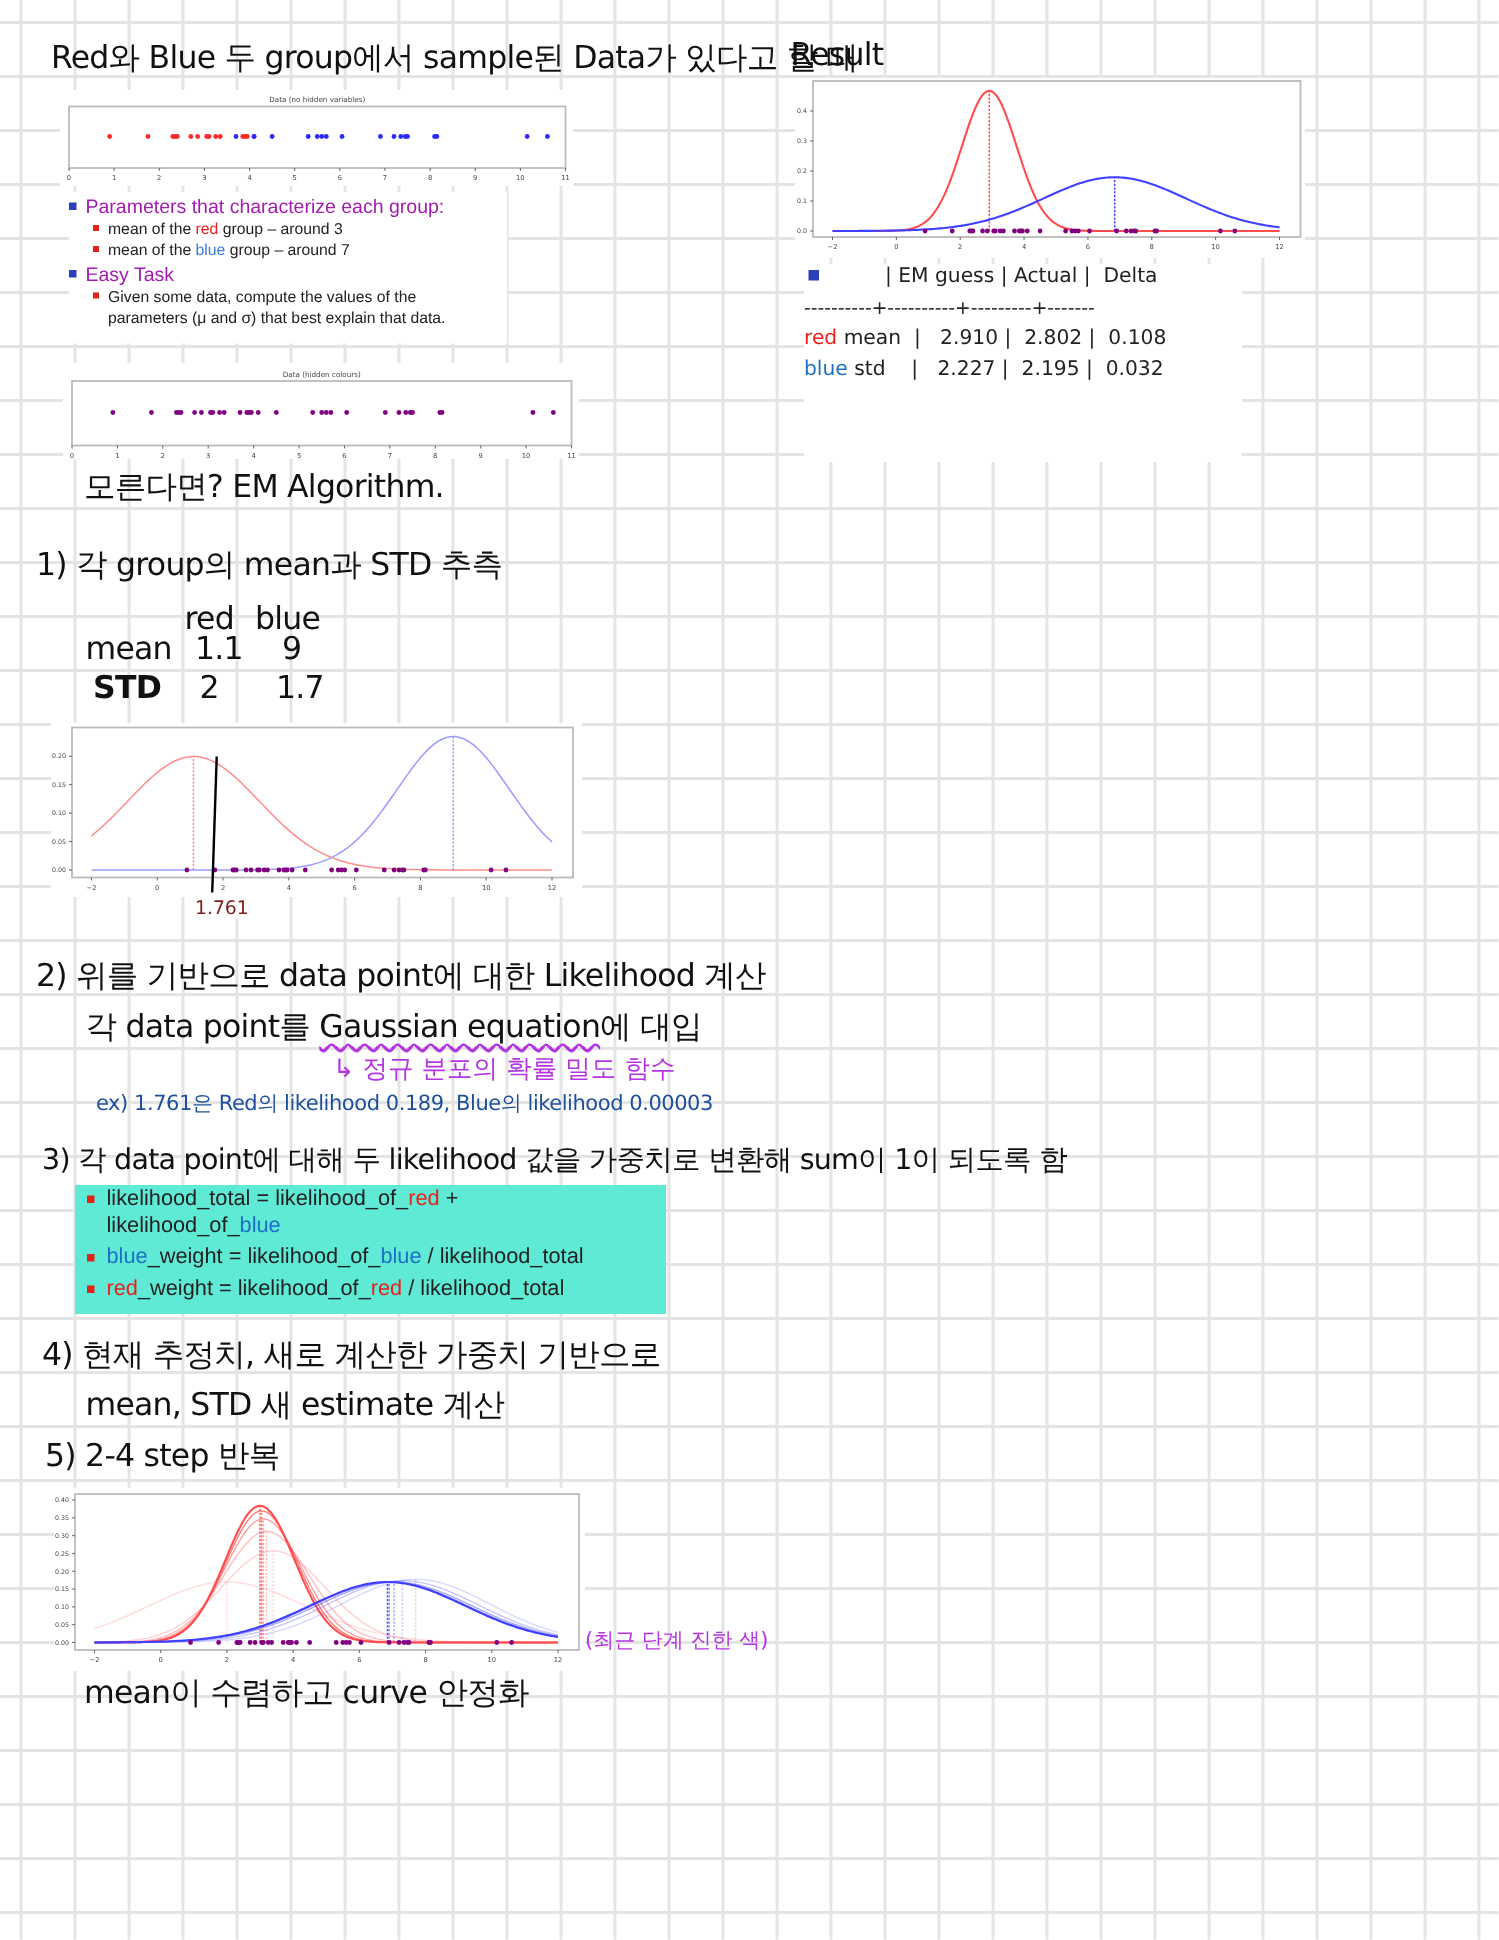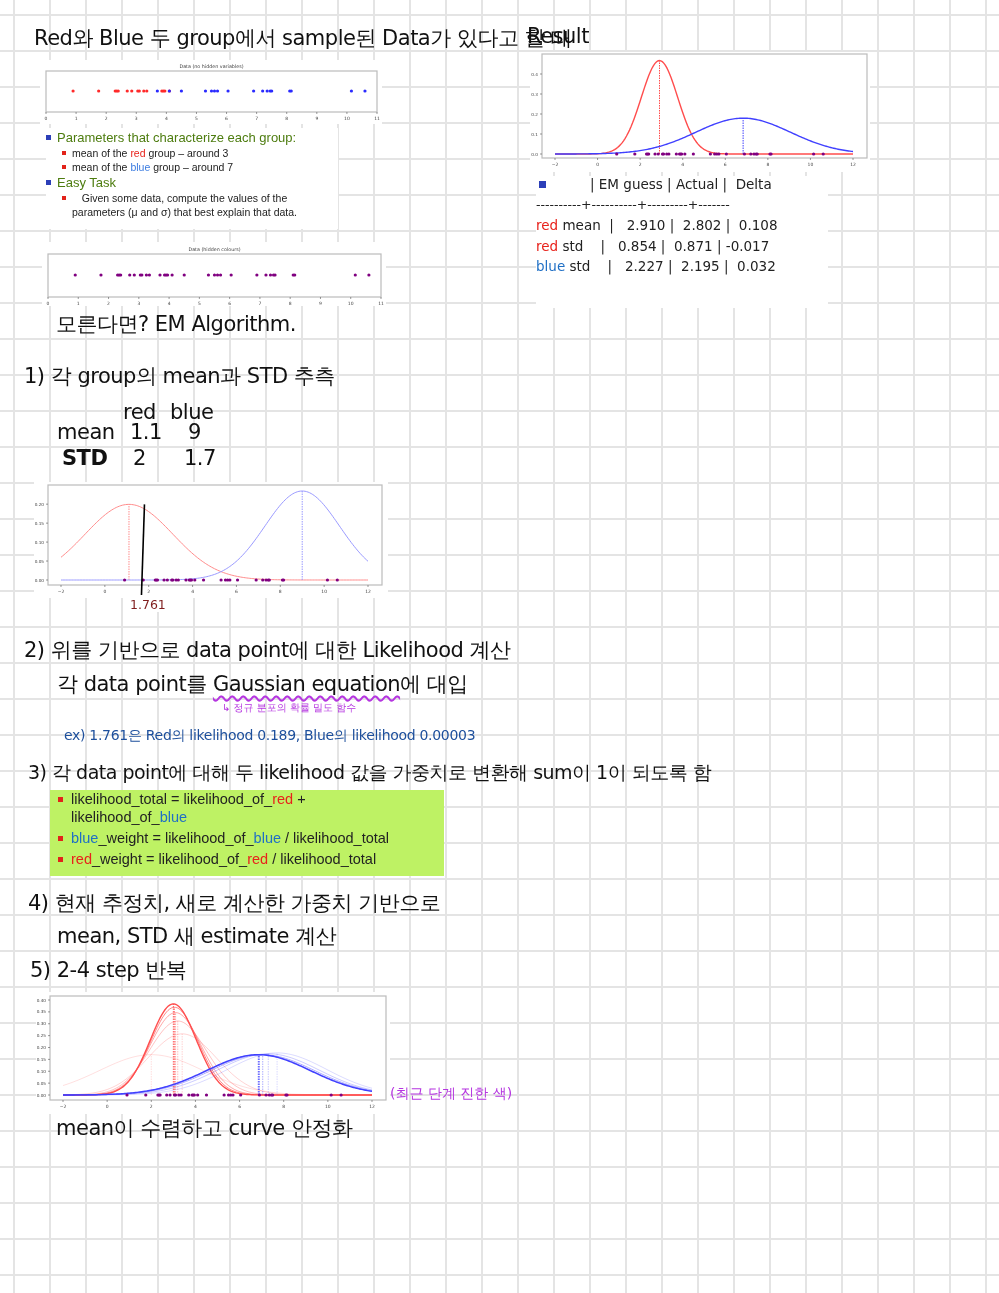--- a/index.html
+++ b/index.html
@@ -28,7 +28,7 @@
     font-family: "Liberation Sans", sans-serif;
   }
   .chart-box { background: #fff; }
-  .bul1 { font-size: 13px; color: #4d7c0f; display: flex; align-items: baseline; gap: 6px; line-height: 17px; }
+  .bul1 { font-size: 13px; color: #a21caf; display: flex; align-items: baseline; gap: 6px; line-height: 17px; }
   .bul1 .sq { width: 5px; height: 5px; background: #2c3fb8; display: inline-block; transform: translateY(-2px); }
   .bul2 { font-size: 10.5px; color: #222; display: flex; align-items: baseline; gap: 6px; padding-left: 16px; line-height: 14px; text-align: center; }
   .bul2 .sq { width: 4px; height: 4px; background: #e2231a; display: inline-block; flex: 0 0 4px; transform: translateY(-2px); }

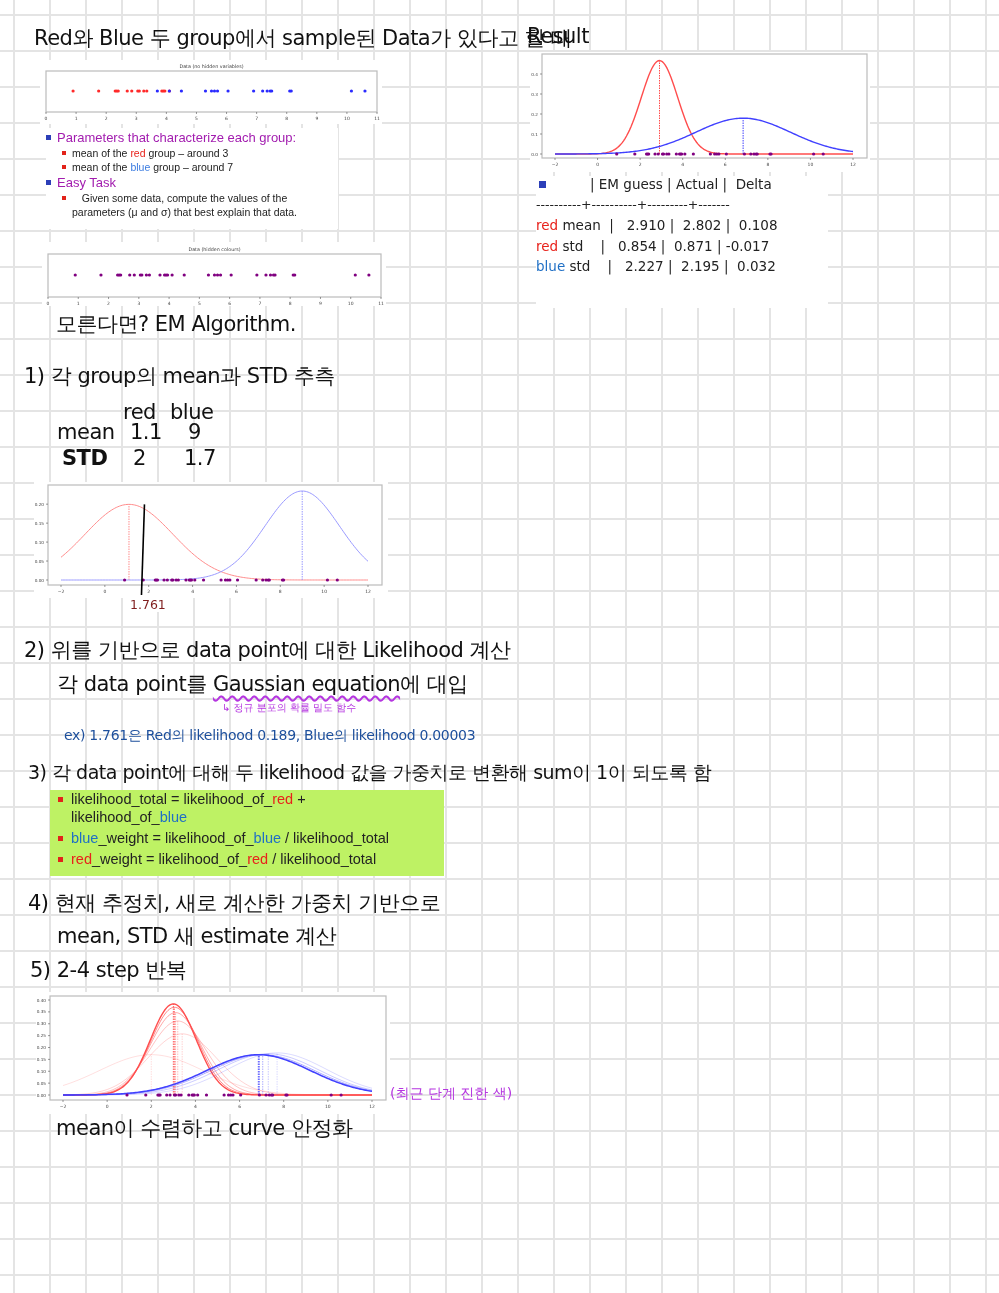--- a/index.html
+++ b/index.html
@@ -30,7 +30,7 @@
   .chart-box { background: #fff; }
   .bul1 { font-size: 13px; color: #a21caf; display: flex; align-items: baseline; gap: 6px; line-height: 17px; }
   .bul1 .sq { width: 5px; height: 5px; background: #2c3fb8; display: inline-block; transform: translateY(-2px); }
-  .bul2 { font-size: 10.5px; color: #222; display: flex; align-items: baseline; gap: 6px; padding-left: 16px; line-height: 14px; text-align: center; }
+  .bul2 { font-size: 10.5px; color: #222; display: flex; align-items: baseline; gap: 6px; padding-left: 16px; line-height: 14px; }
   .bul2 .sq { width: 4px; height: 4px; background: #e2231a; display: inline-block; flex: 0 0 4px; transform: translateY(-2px); }
   .red { color: #e8221b; }
   .blue { color: #3a7be0; }

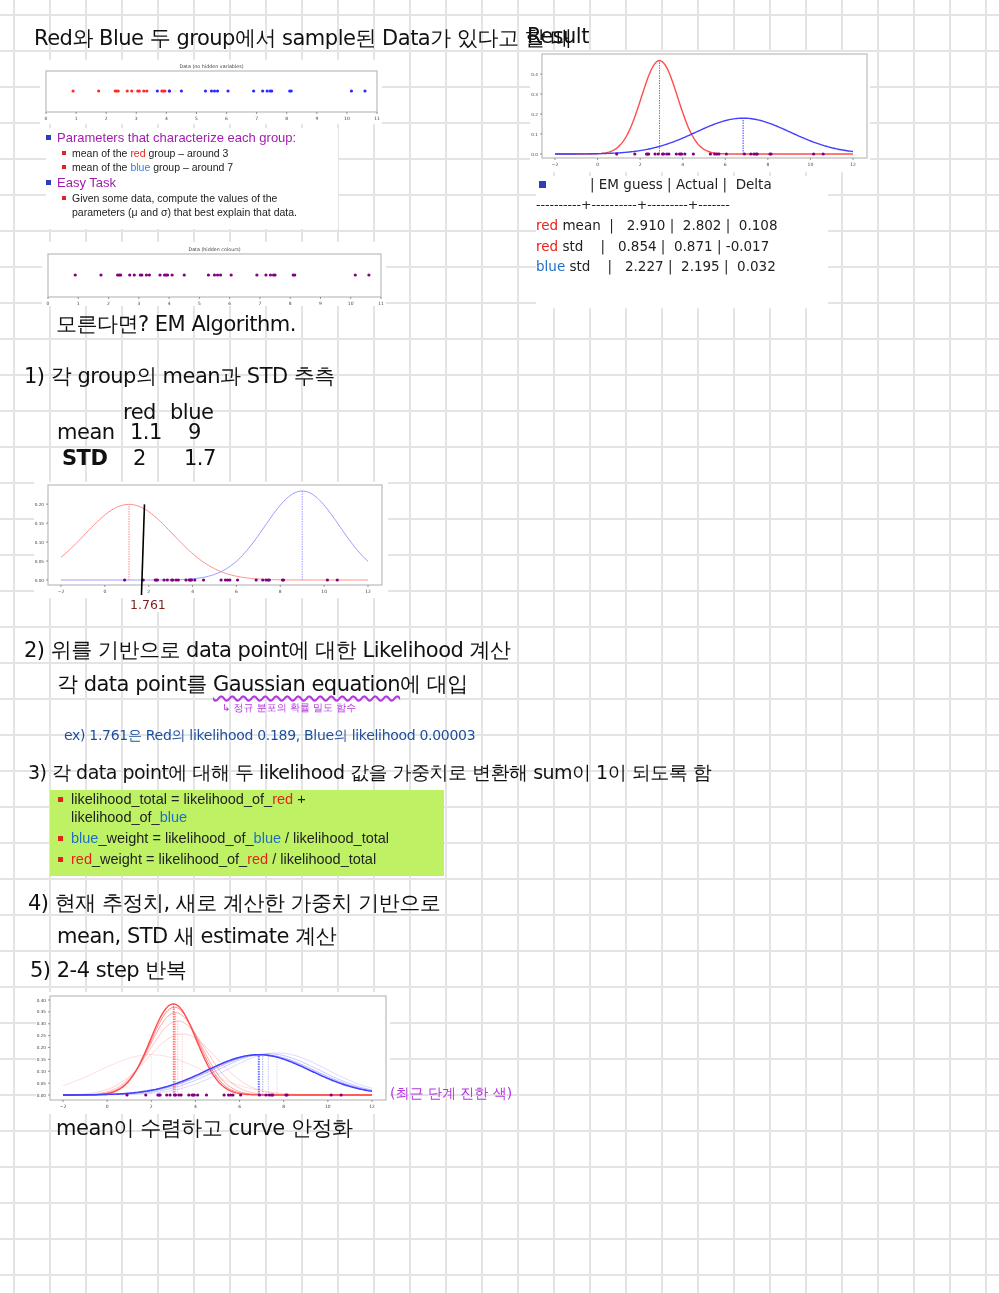--- a/index.html
+++ b/index.html
@@ -272,7 +272,6 @@
   <div class="row"><span style="display:inline-block;width:7px;height:7px;background:#2c3fb8;margin:0 44px 1px 3px;"></span><span>| EM guess | Actual |  Delta</span></div>
   <div class="row" style="font-size:12.5px;">----------+----------+---------+-------</div>
   <div class="row"><span class="red">red</span><span> mean  |</span><span>   2.910 |  2.802 |  0.108</span></div>
-  <div class="row"><span class="red">red</span><span> std    |</span><span>   0.854 |  0.871 | -0.017</span></div>
   <div class="row"><span class="blue2">blue</span><span> std    |</span><span>   2.227 |  2.195 |  0.032</span></div>
 </div>
 

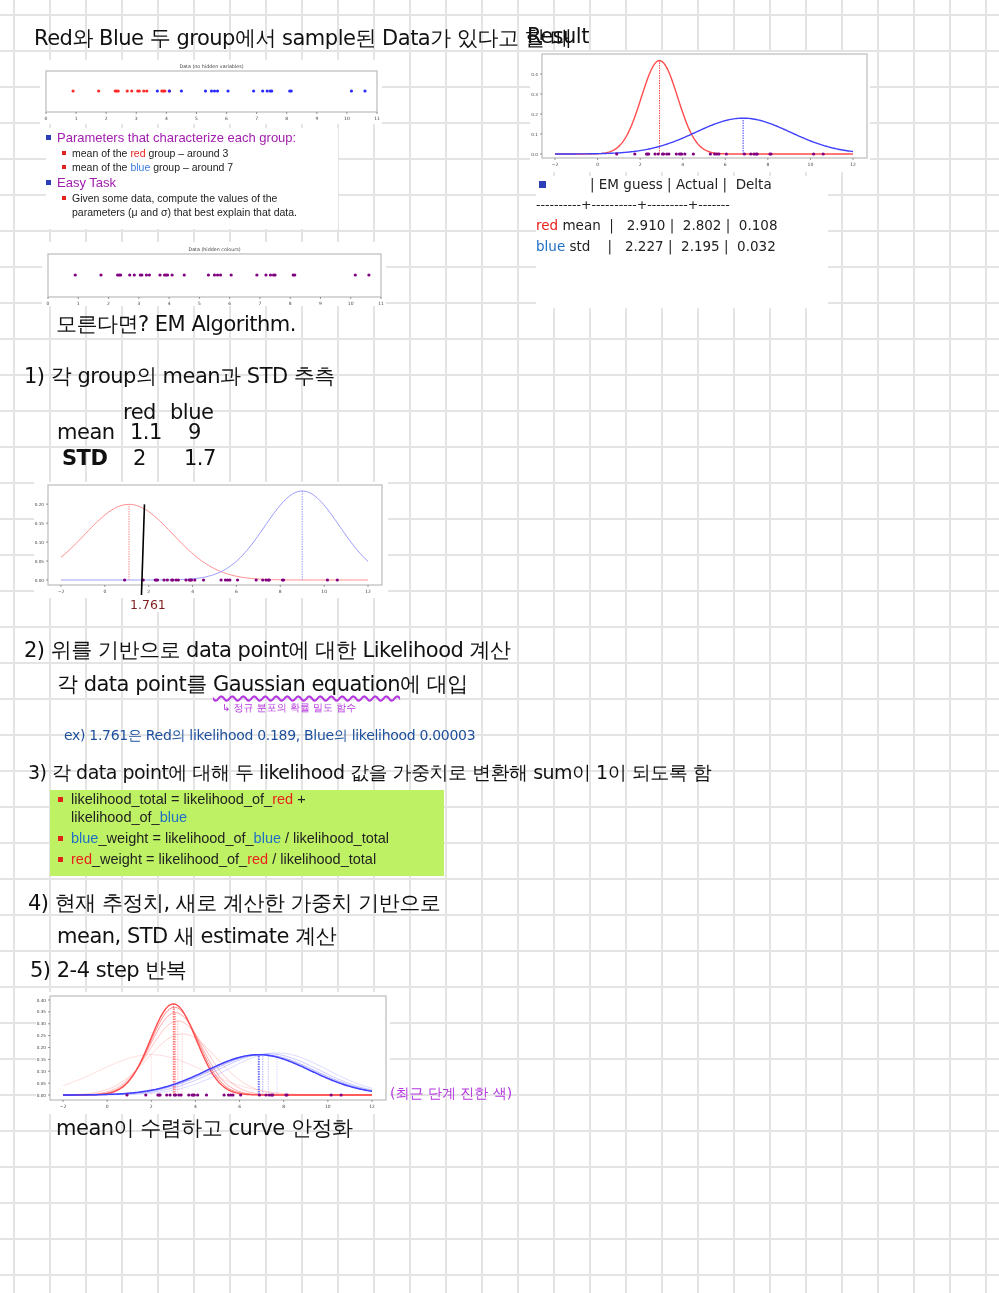--- a/index.html
+++ b/index.html
@@ -358,7 +358,7 @@
 <div class="abs hand h-lg" style="left:57px; top:670px;">
   <span>각 data point를 </span><span style="text-decoration: underline wavy #b535e0; text-underline-offset:4px;">Gaussian equation</span><span>에 대입</span>
 </div>
-<div class="abs purple" style="left:222px; top:701px; font-size:10px; white-space:nowrap;">↳ 정규 분포의 확률 밀도 함수</div>
+<div class="abs purple" style="left:222px; top:701px; font-size:17px; white-space:nowrap;">↳ 정규 분포의 확률 밀도 함수</div>
 <div class="abs navy" style="left:64px; top:727px; font-size:14px; white-space:nowrap; letter-spacing:-0.3px;">ex) 1.761은 Red의 likelihood 0.189,  Blue의 likelihood 0.00003</div>
 
 <div class="abs hand" style="left:28px; top:760px; font-size:19px;">3) 각 data point에 대해 두 likelihood 값을 가중치로 변환해  sum이 1이 되도록 함</div>

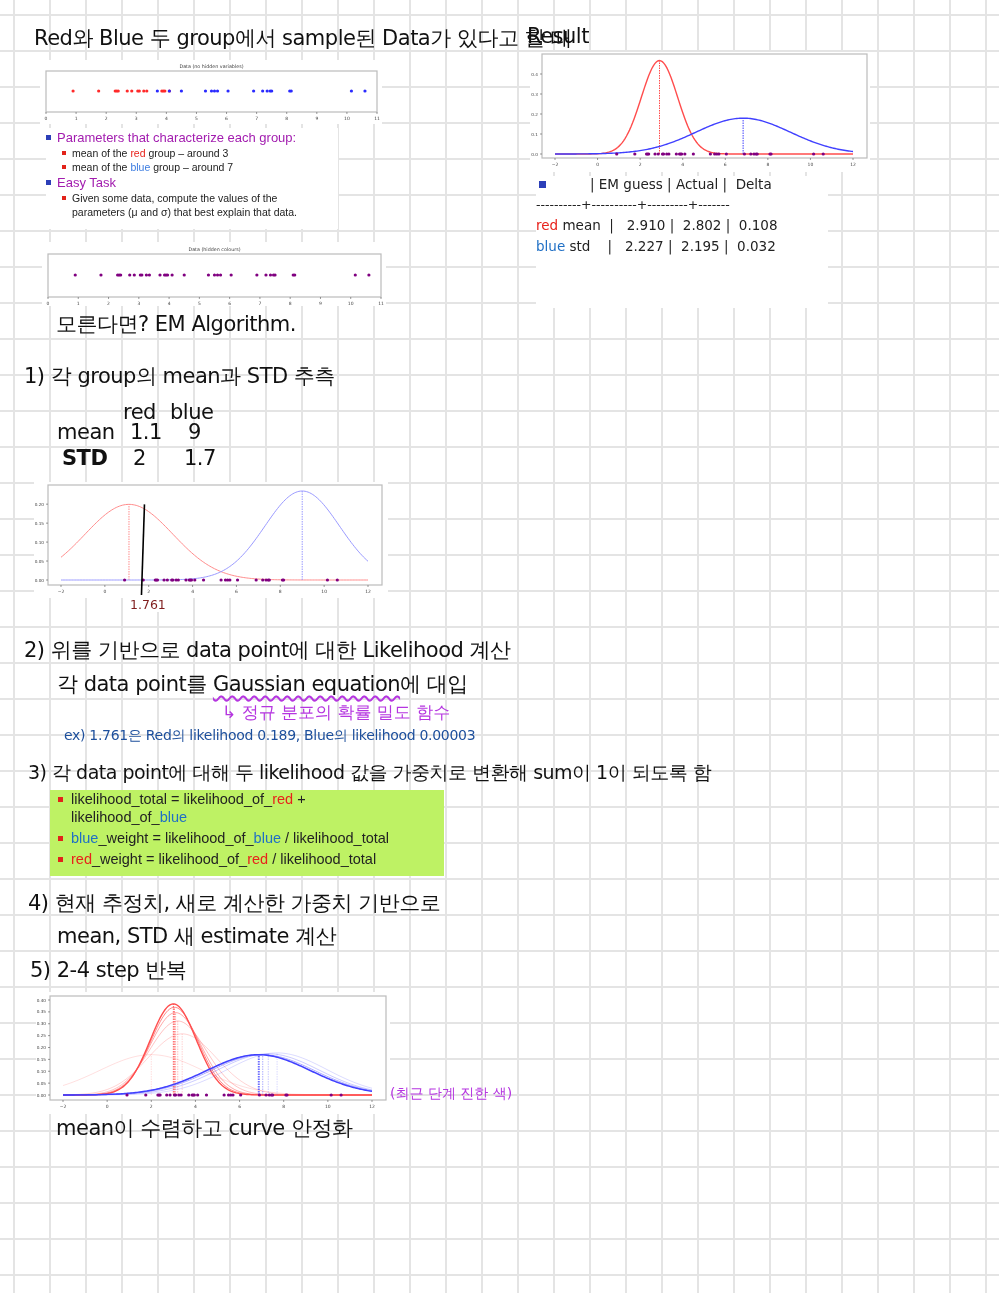--- a/index.html
+++ b/index.html
@@ -37,7 +37,7 @@
   .blue2 { color: #1f6fc5; }
   .tbl { font-family: "DejaVu Sans", sans-serif; font-size: 13.5px; color: #222; background:#fff; }
   .tbl .row { height: 20.5px; white-space: pre; }
-  .formula { font-family: "Liberation Sans", sans-serif; font-size: 14.5px; color: #222; background:#bef264; }
+  .formula { font-family: "Liberation Sans", sans-serif; font-size: 14.5px; color: #222; background:#5eead4; }
   .formula .item { display: flex; gap: 8px; line-height: 18px; margin-bottom: 3px; }
   .formula .sq { width: 5px; height: 5px; background: #e2231a; flex: 0 0 5px; transform: translateY(7px); }
   .purple { color: #b535e0; }

